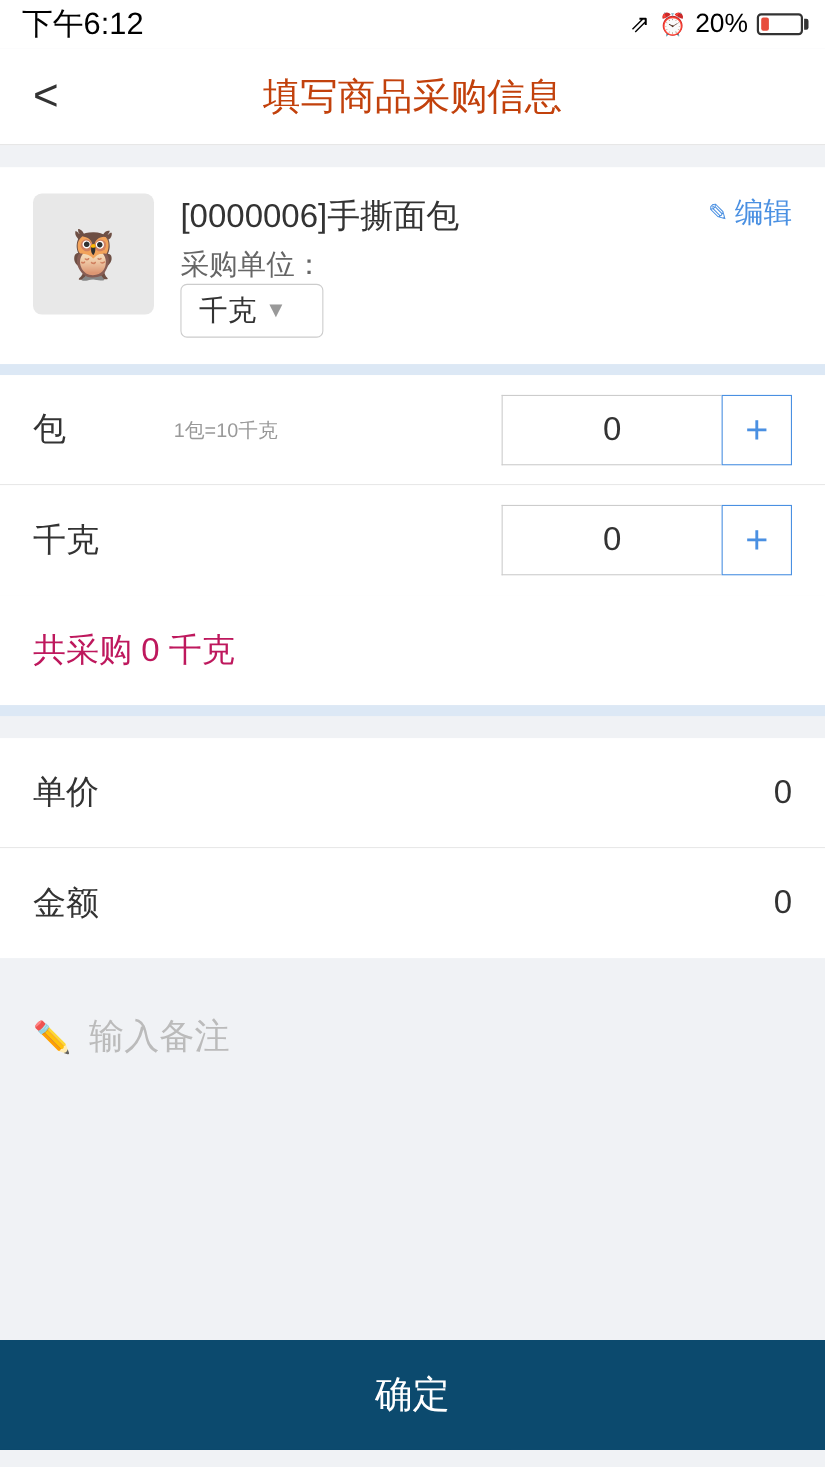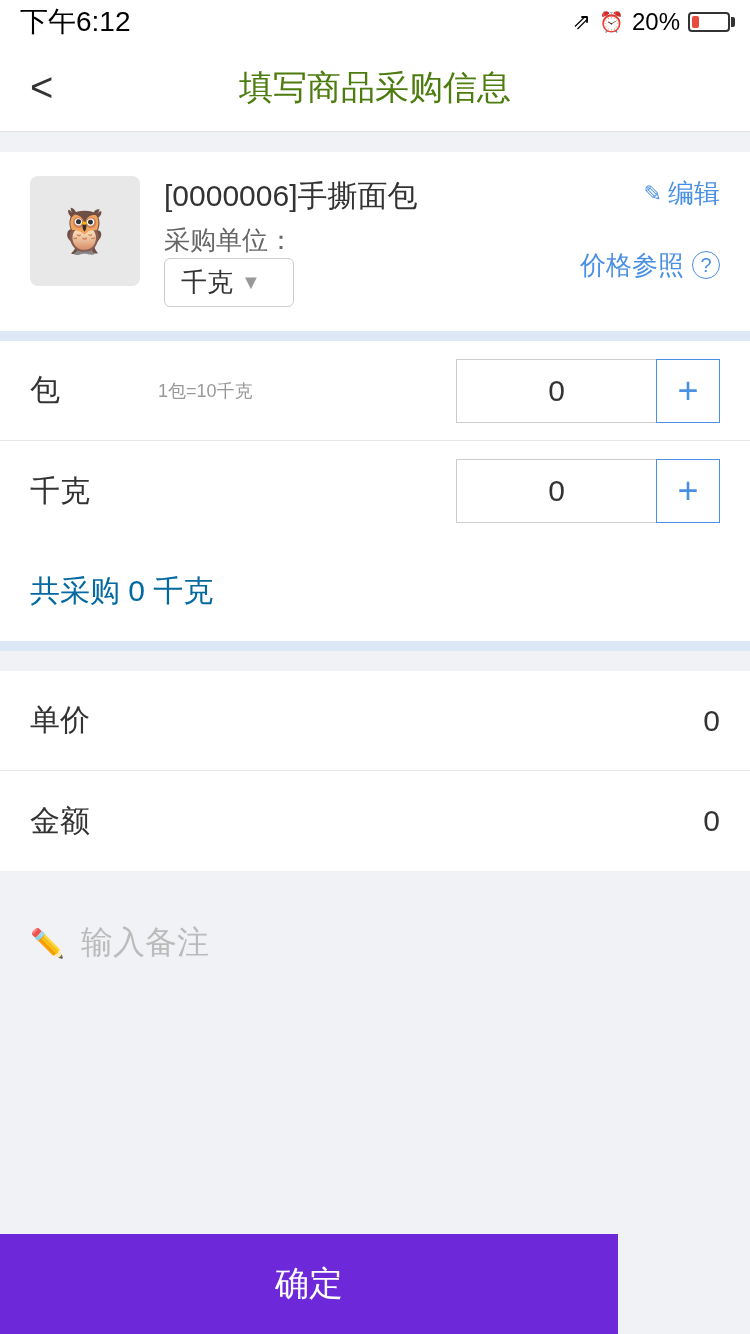--- a/index.html
+++ b/index.html
@@ -76,7 +76,7 @@
     .nav-title {
       font-size: 34px;
       font-weight: 500;
-      color: #4d7c0f;
+      color: #c2410c;
     }
 
     

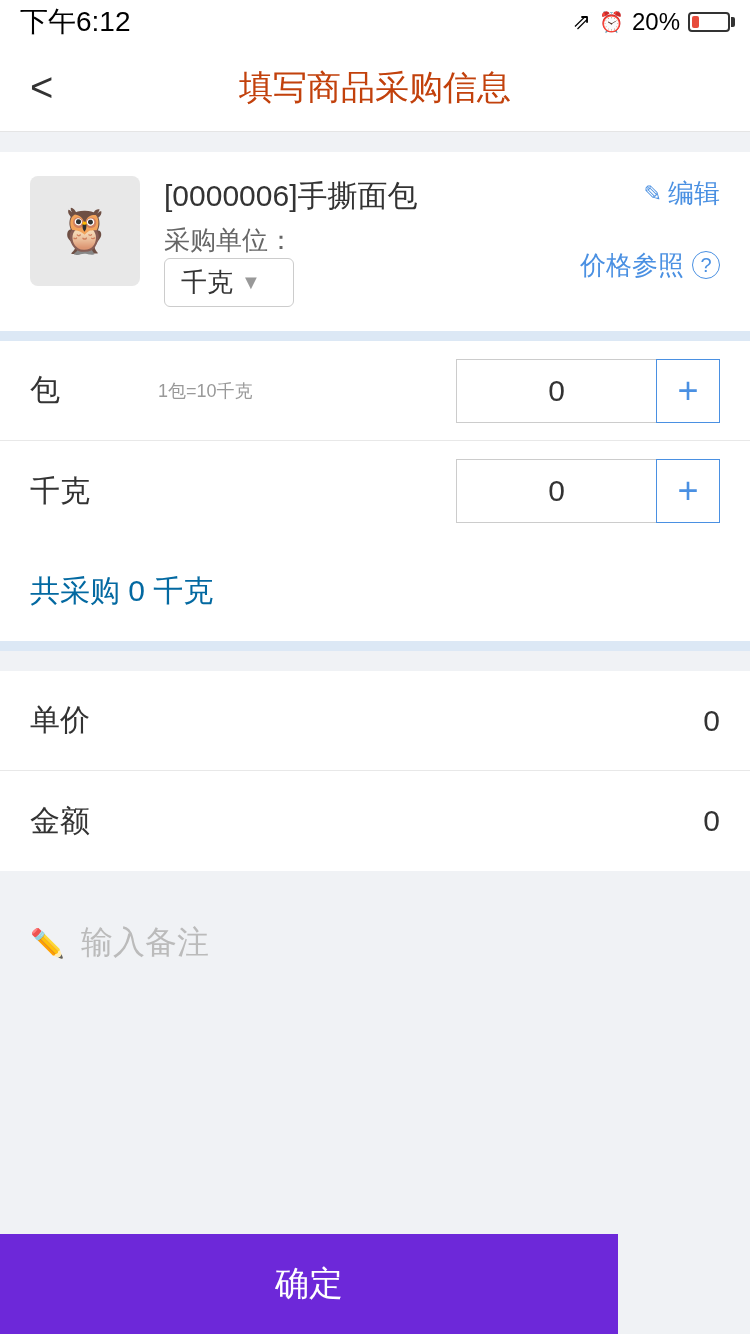--- a/index.html
+++ b/index.html
@@ -357,12 +357,6 @@
           <span class="arrow">▼</span>
         </span>
       </span>
-      <span class="price-ref">
-        <span>价格参照</span>
-        <span class="help-icon">
-          <span>?</span>
-        </span>
-      </span>
     </div>
   </div>
 </div>

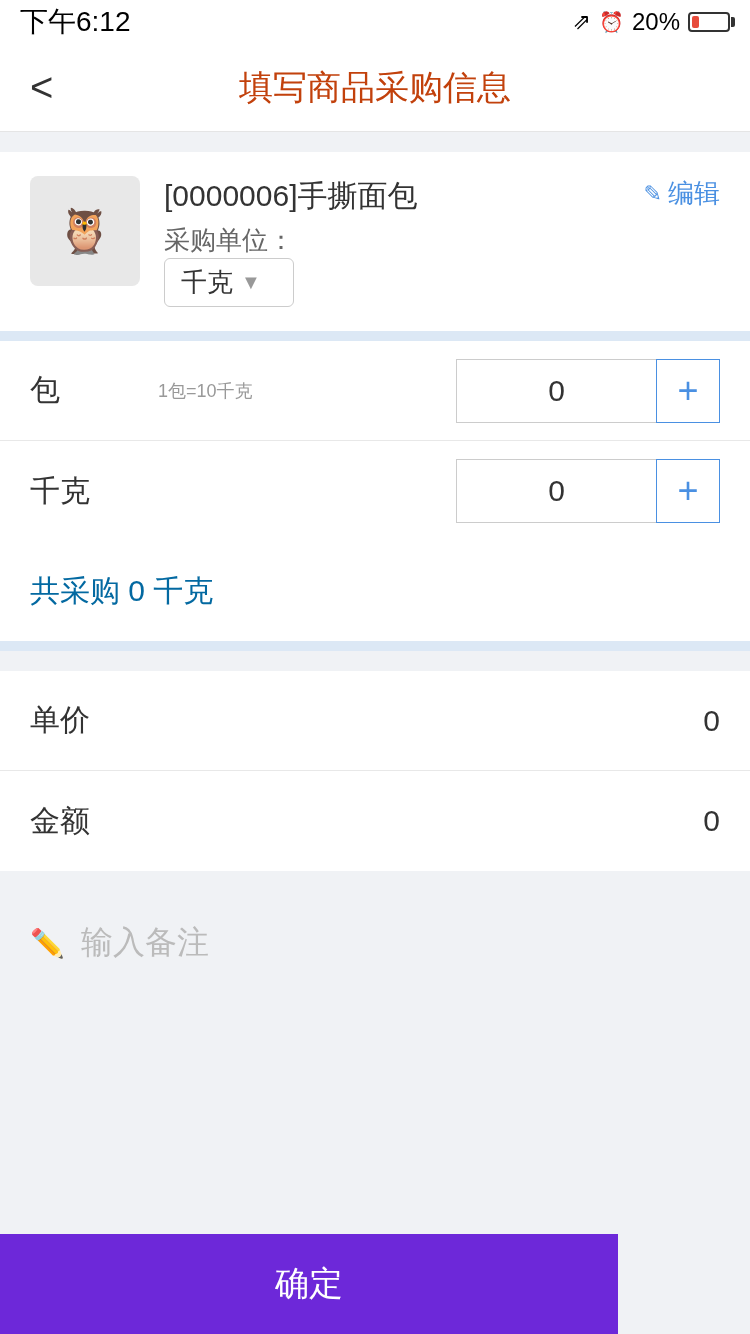--- a/index.html
+++ b/index.html
@@ -240,7 +240,7 @@
     }
     .summary-text {
       font-size: 30px;
-      color: #0369a1;
+      color: #be185d;
     }
     .batch-btn {
       border: 1px solid #4a90e2;

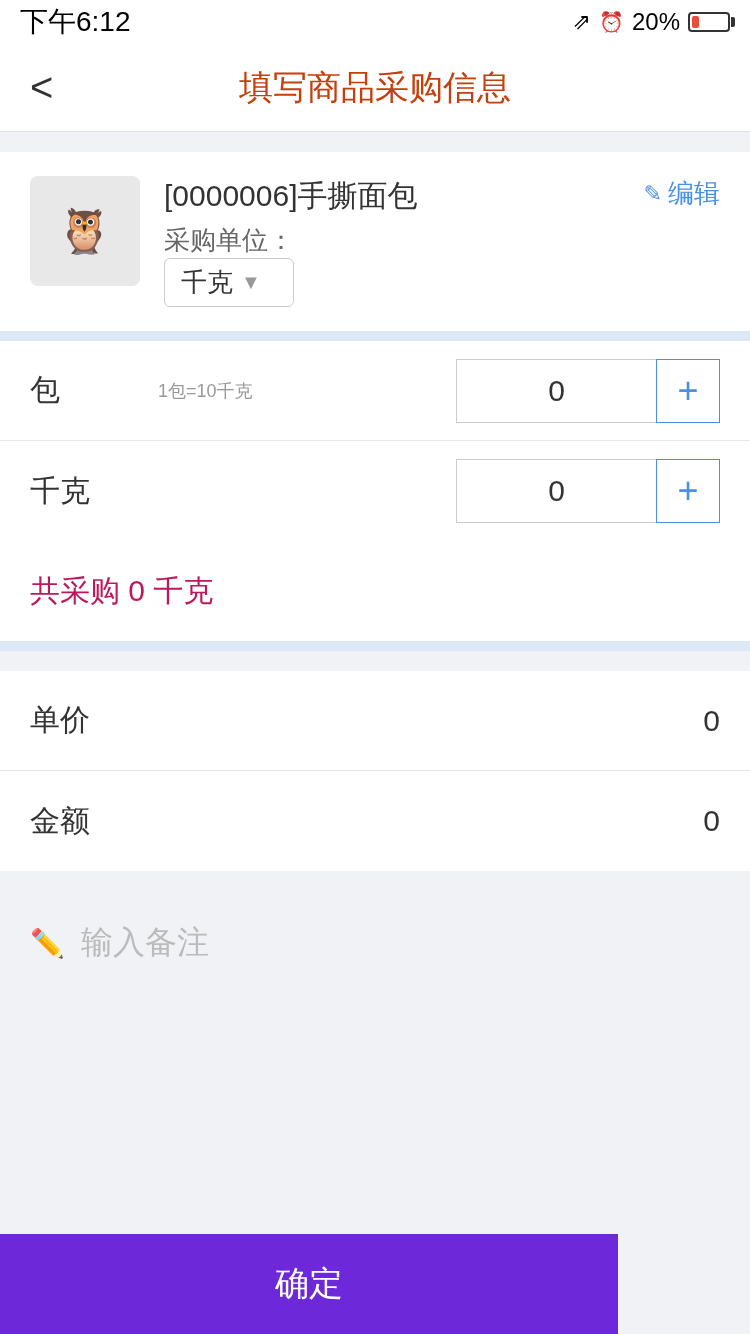--- a/index.html
+++ b/index.html
@@ -297,15 +297,15 @@
 
     
     .confirm-btn-wrap {
-      width: 618px;
-      background: #6d28d9;
+      width: 750px;
+      background: #0c4a6e;
       height: 100px;
       display: flex;
       align-items: center;
       justify-content: center;
       cursor: pointer;
       position: fixed;
-      bottom: 0;
+      bottom: 16px;
       left: 0;
     }
     .confirm-btn-text {

